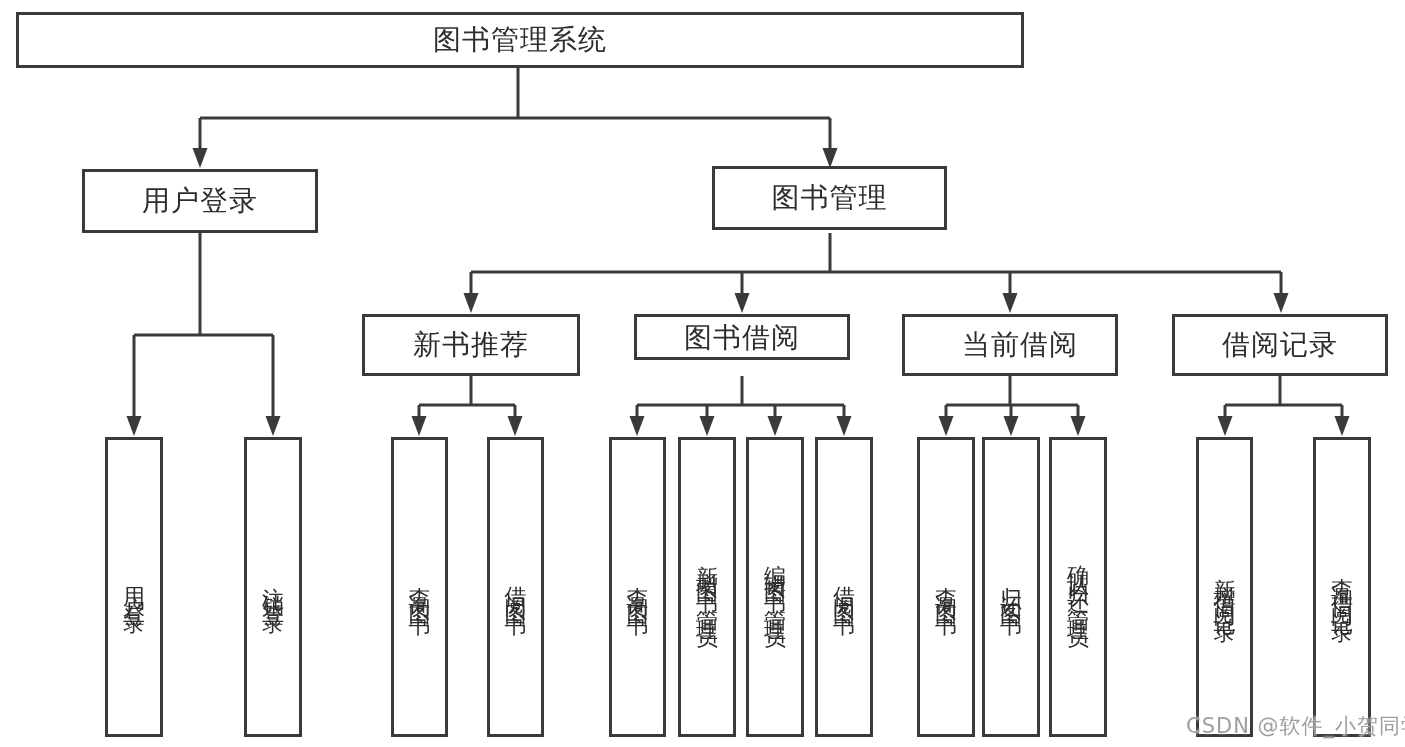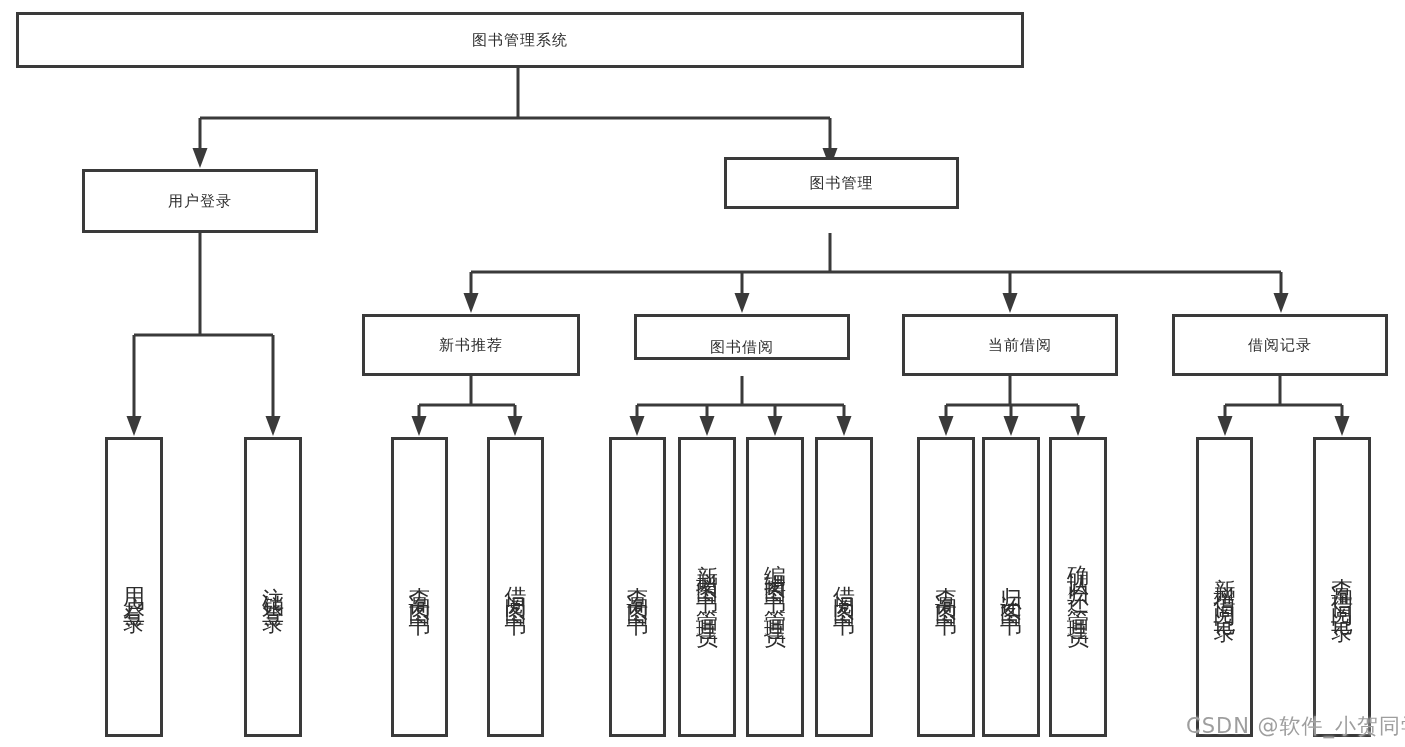--- a/index.html
+++ b/index.html
@@ -21,7 +21,7 @@
     justify-content:center;
     z-index:2;
   }
-  .hbox{font-size:15px;letter-spacing:1px;}
+  .hbox{font-size:28px;letter-spacing:1px;}
   .vbox span{
     writing-mode:vertical-rl;
     text-orientation:mixed;

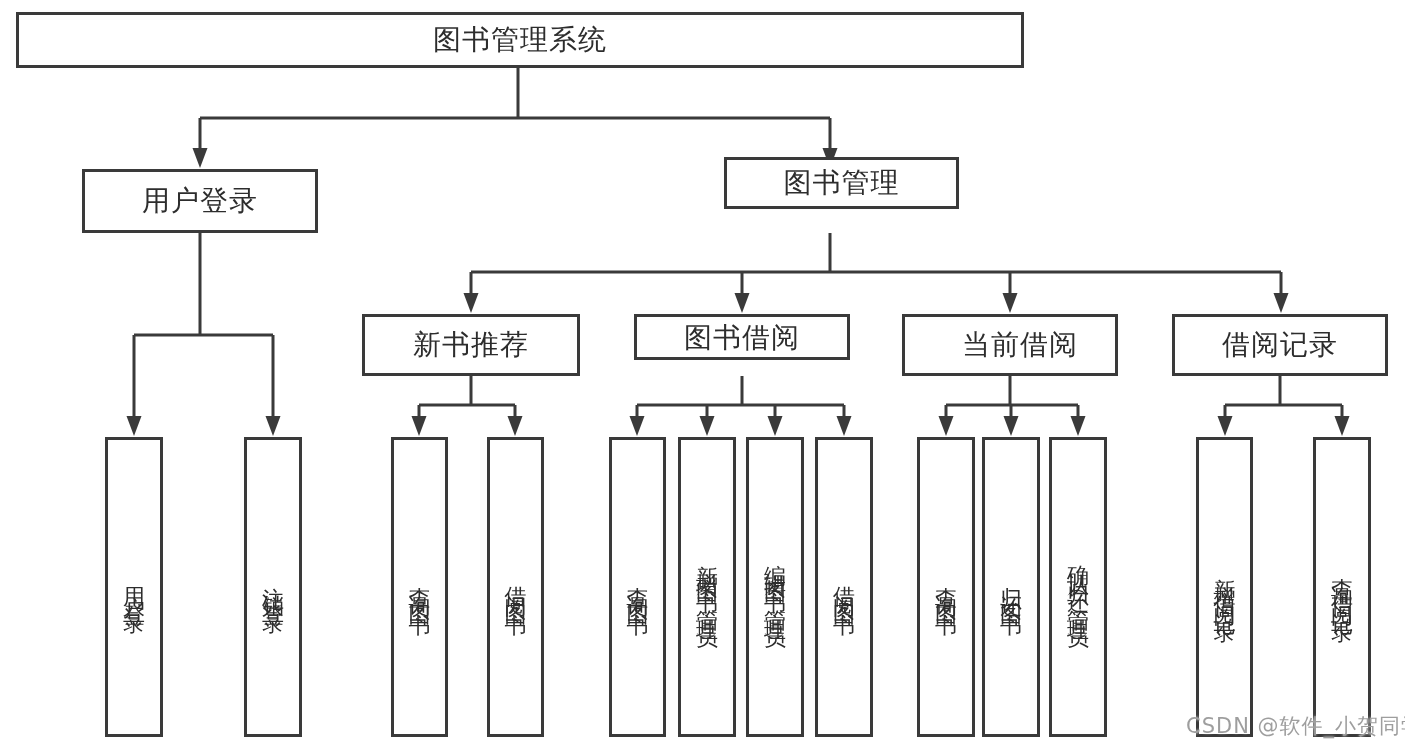--- a/index.html
+++ b/index.html
@@ -102,7 +102,7 @@
   <div class="node hbox" style="left:82px;top:169px;width:236px;height:64px;">
     <span>用户登录</span>
   </div>
-  <div class="node hbox" style="left:712px;top:157px;width:235px;height:52px;margin-left:12px;">
+  <div class="node hbox" style="left:712px;top:166px;width:235px;height:64px;">
     <span>图书管理</span>
   </div>
 

